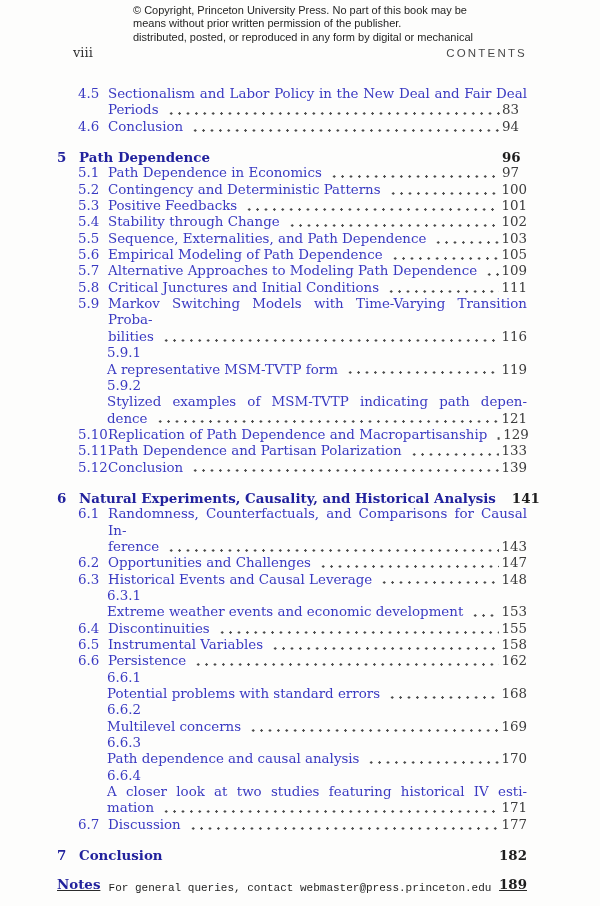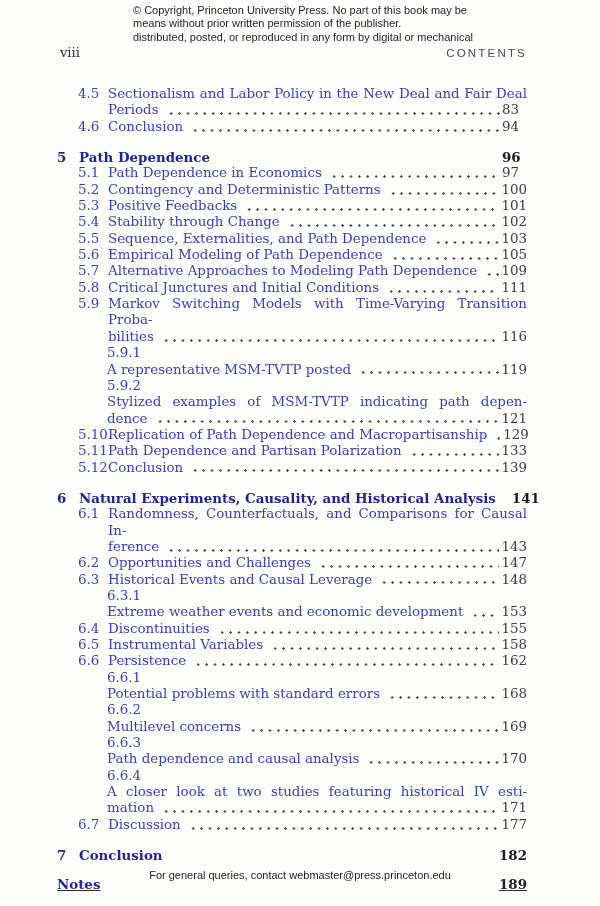--- a/index.html
+++ b/index.html
@@ -16,7 +16,7 @@
     white-space:nowrap;
   }
   .running-head{
-    position:absolute;top:45px;left:60px;right:73px;
+    position:absolute;top:45px;left:73px;right:73px;
     display:flex;justify-content:space-between;align-items:baseline;
   }
   .folio{font-size:13px;color:#333;}

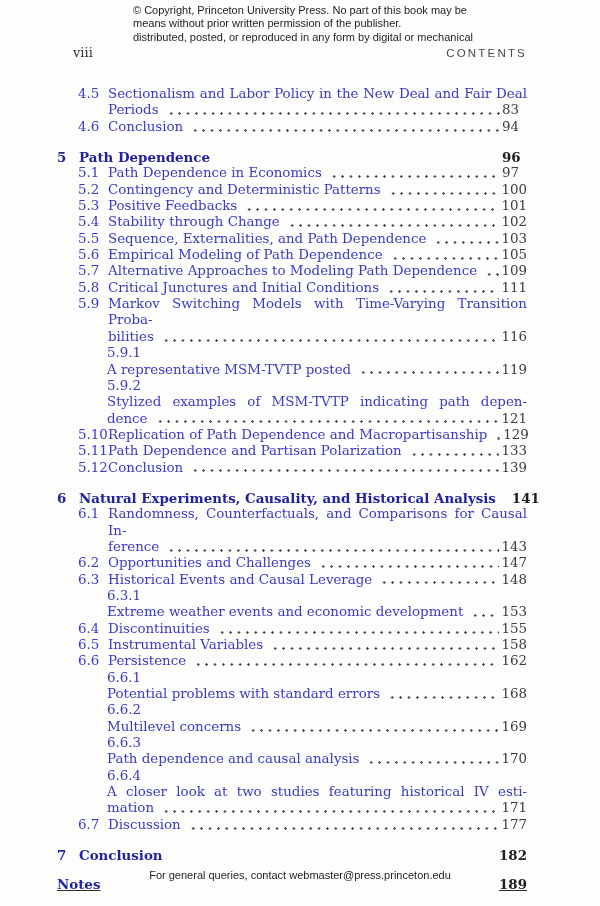--- a/index.html
+++ b/index.html
@@ -204,7 +204,7 @@
       <span class="num">5.9.1</span>
       <span class="body">
         <span class="row">
-          <span class="t">A representative MSM-TVTP posted</span>
+          <span class="t">A representative MSM-TVTP form</span>
           <span class="dots"></span>
           <span class="pg">119</span>
         </span>

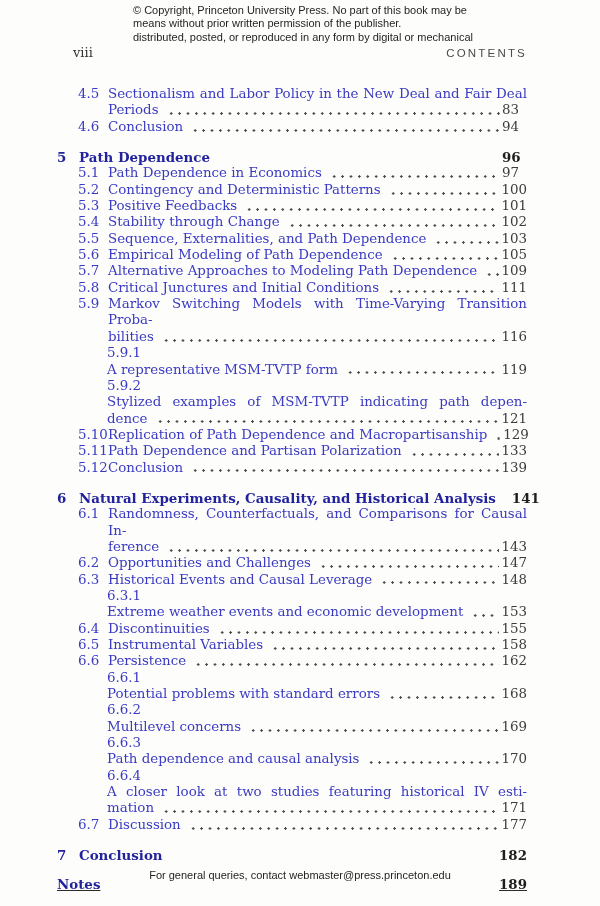--- a/index.html
+++ b/index.html
@@ -58,8 +58,8 @@
   .lvl-back .pg{color:#1e1e1e;}
   .noleader .dots{background:none;}
   .footer{
-    position:absolute;bottom:25px;left:0;width:100%;text-align:center;
-    font-family:Liberation Sans, sans-serif;
+    position:absolute;bottom:12px;left:0;width:100%;text-align:center;
+    font-family:Liberation Mono, monospace;
     font-size:11px;color:#1f1f1f;margin-top:12px;
   }
 </style>

